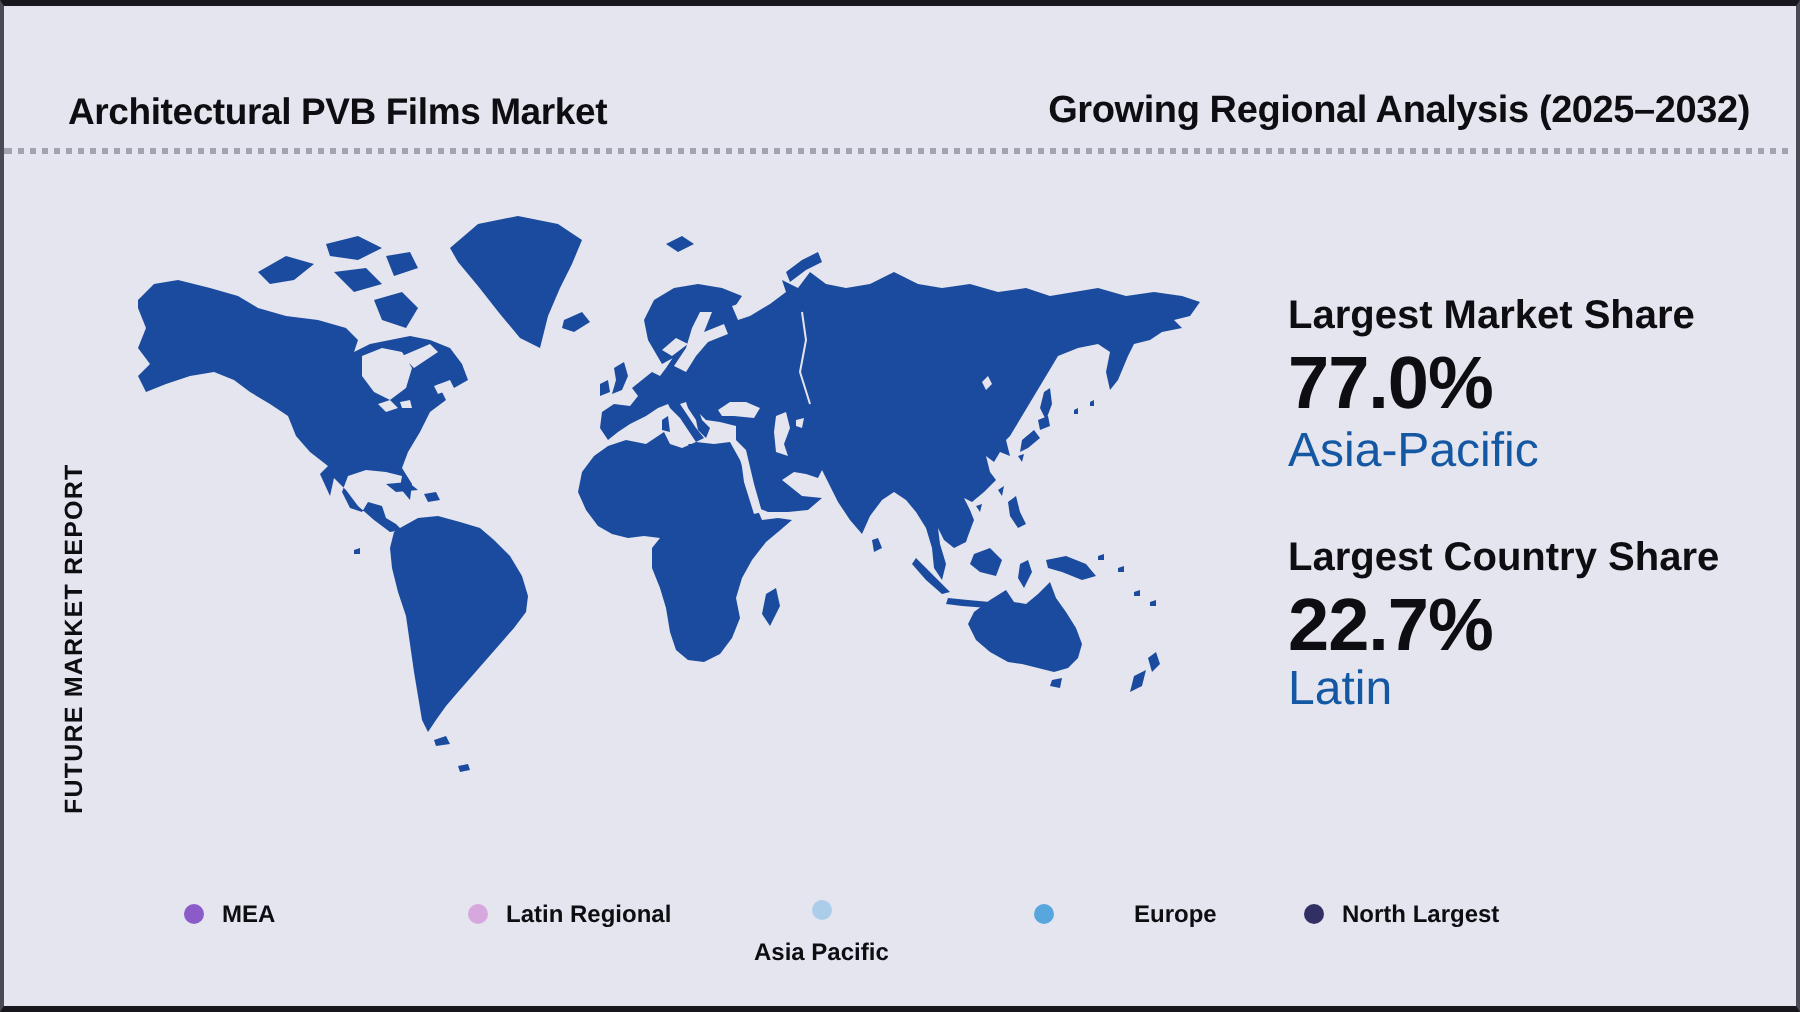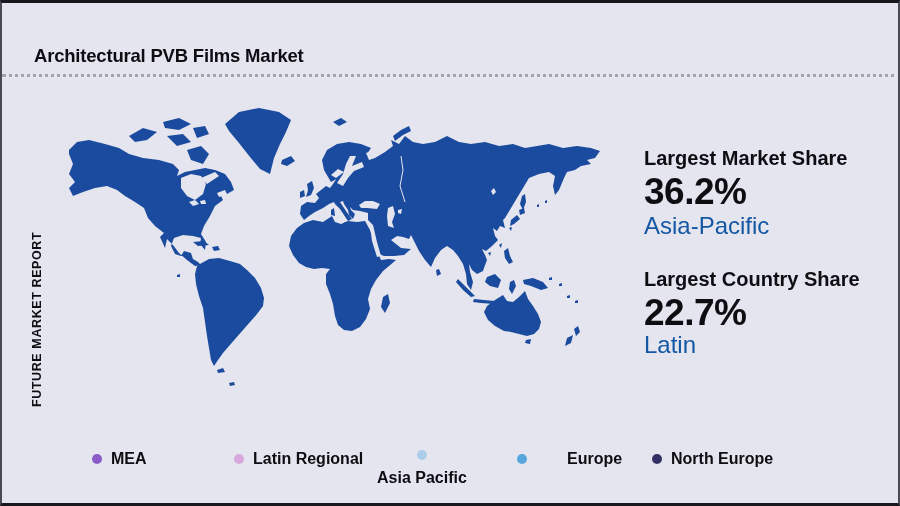--- a/index.html
+++ b/index.html
@@ -57,6 +57,7 @@
 <div class="frame">
 
   <div class="title-left">Architectural PVB Films Market</div>
+  <div class="title-right">Growing Regional Analysis (2025–2032)</div>
   <div class="divider"></div>
 
   <div class="watermark">FUTURE MARKET REPORT</div>

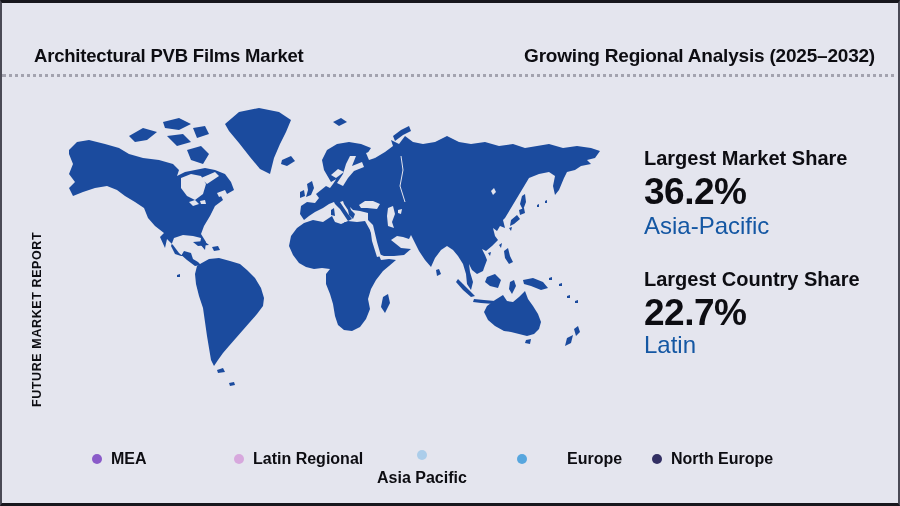--- a/index.html
+++ b/index.html
@@ -123,7 +123,7 @@
 
   <div class="stats">
     <div class="stat-label lbl1">Largest Market Share</div>
-    <div class="stat-value val1">36.2%</div>
+    <div class="stat-value val1">77.0%</div>
     <div class="stat-region reg1">Asia-Pacific</div>
     <div class="stat-label lbl2">Largest Country Share</div>
     <div class="stat-value val2">22.7%</div>

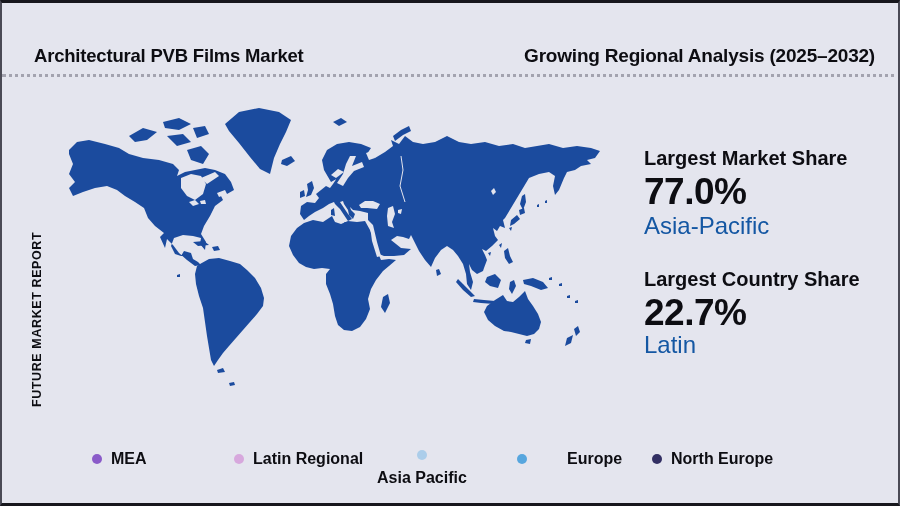--- a/index.html
+++ b/index.html
@@ -48,7 +48,7 @@
   .legend-dot {
     width:10px; height:10px; border-radius:50%; flex:0 0 auto;
   }
-  .legend-label { font-size:16px; font-weight:bold; white-space:nowrap; }
+  .legend-label { font-size:12px; font-weight:bold; white-space:nowrap; }
   .li-0 { left:90px; } .li-1 { left:232px; } .li-2 { left:375px;flex-direction:column; } .li-3 { left:515px;gap:40px; } .li-4 { left:650px; }
 </style>
 </head>

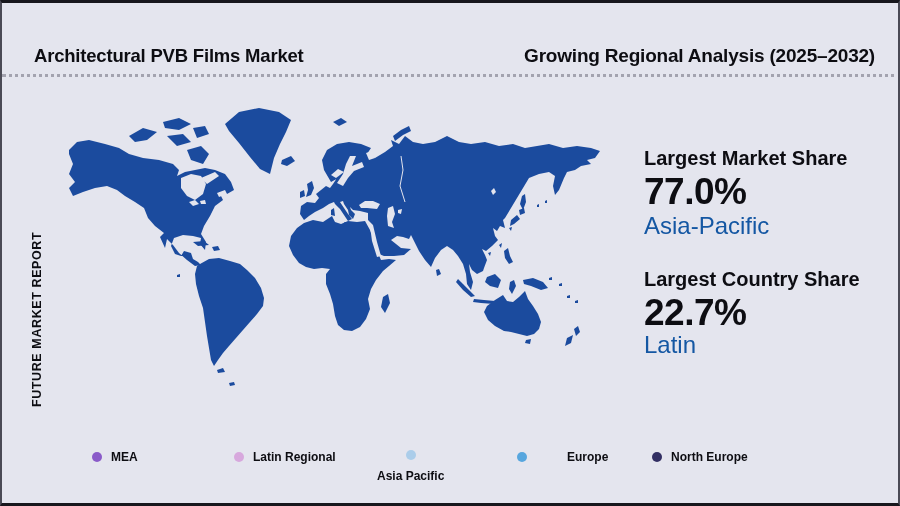--- a/index.html
+++ b/index.html
@@ -148,7 +148,7 @@
   </div>
   <div class="legend-item li-4">
     <span class="legend-dot" style="background: rgb(50, 47, 99);"></span>
-    <span class="legend-label">North Europe</span>
+    <span class="legend-label">North Largest</span>
   </div>
 
 </div>

